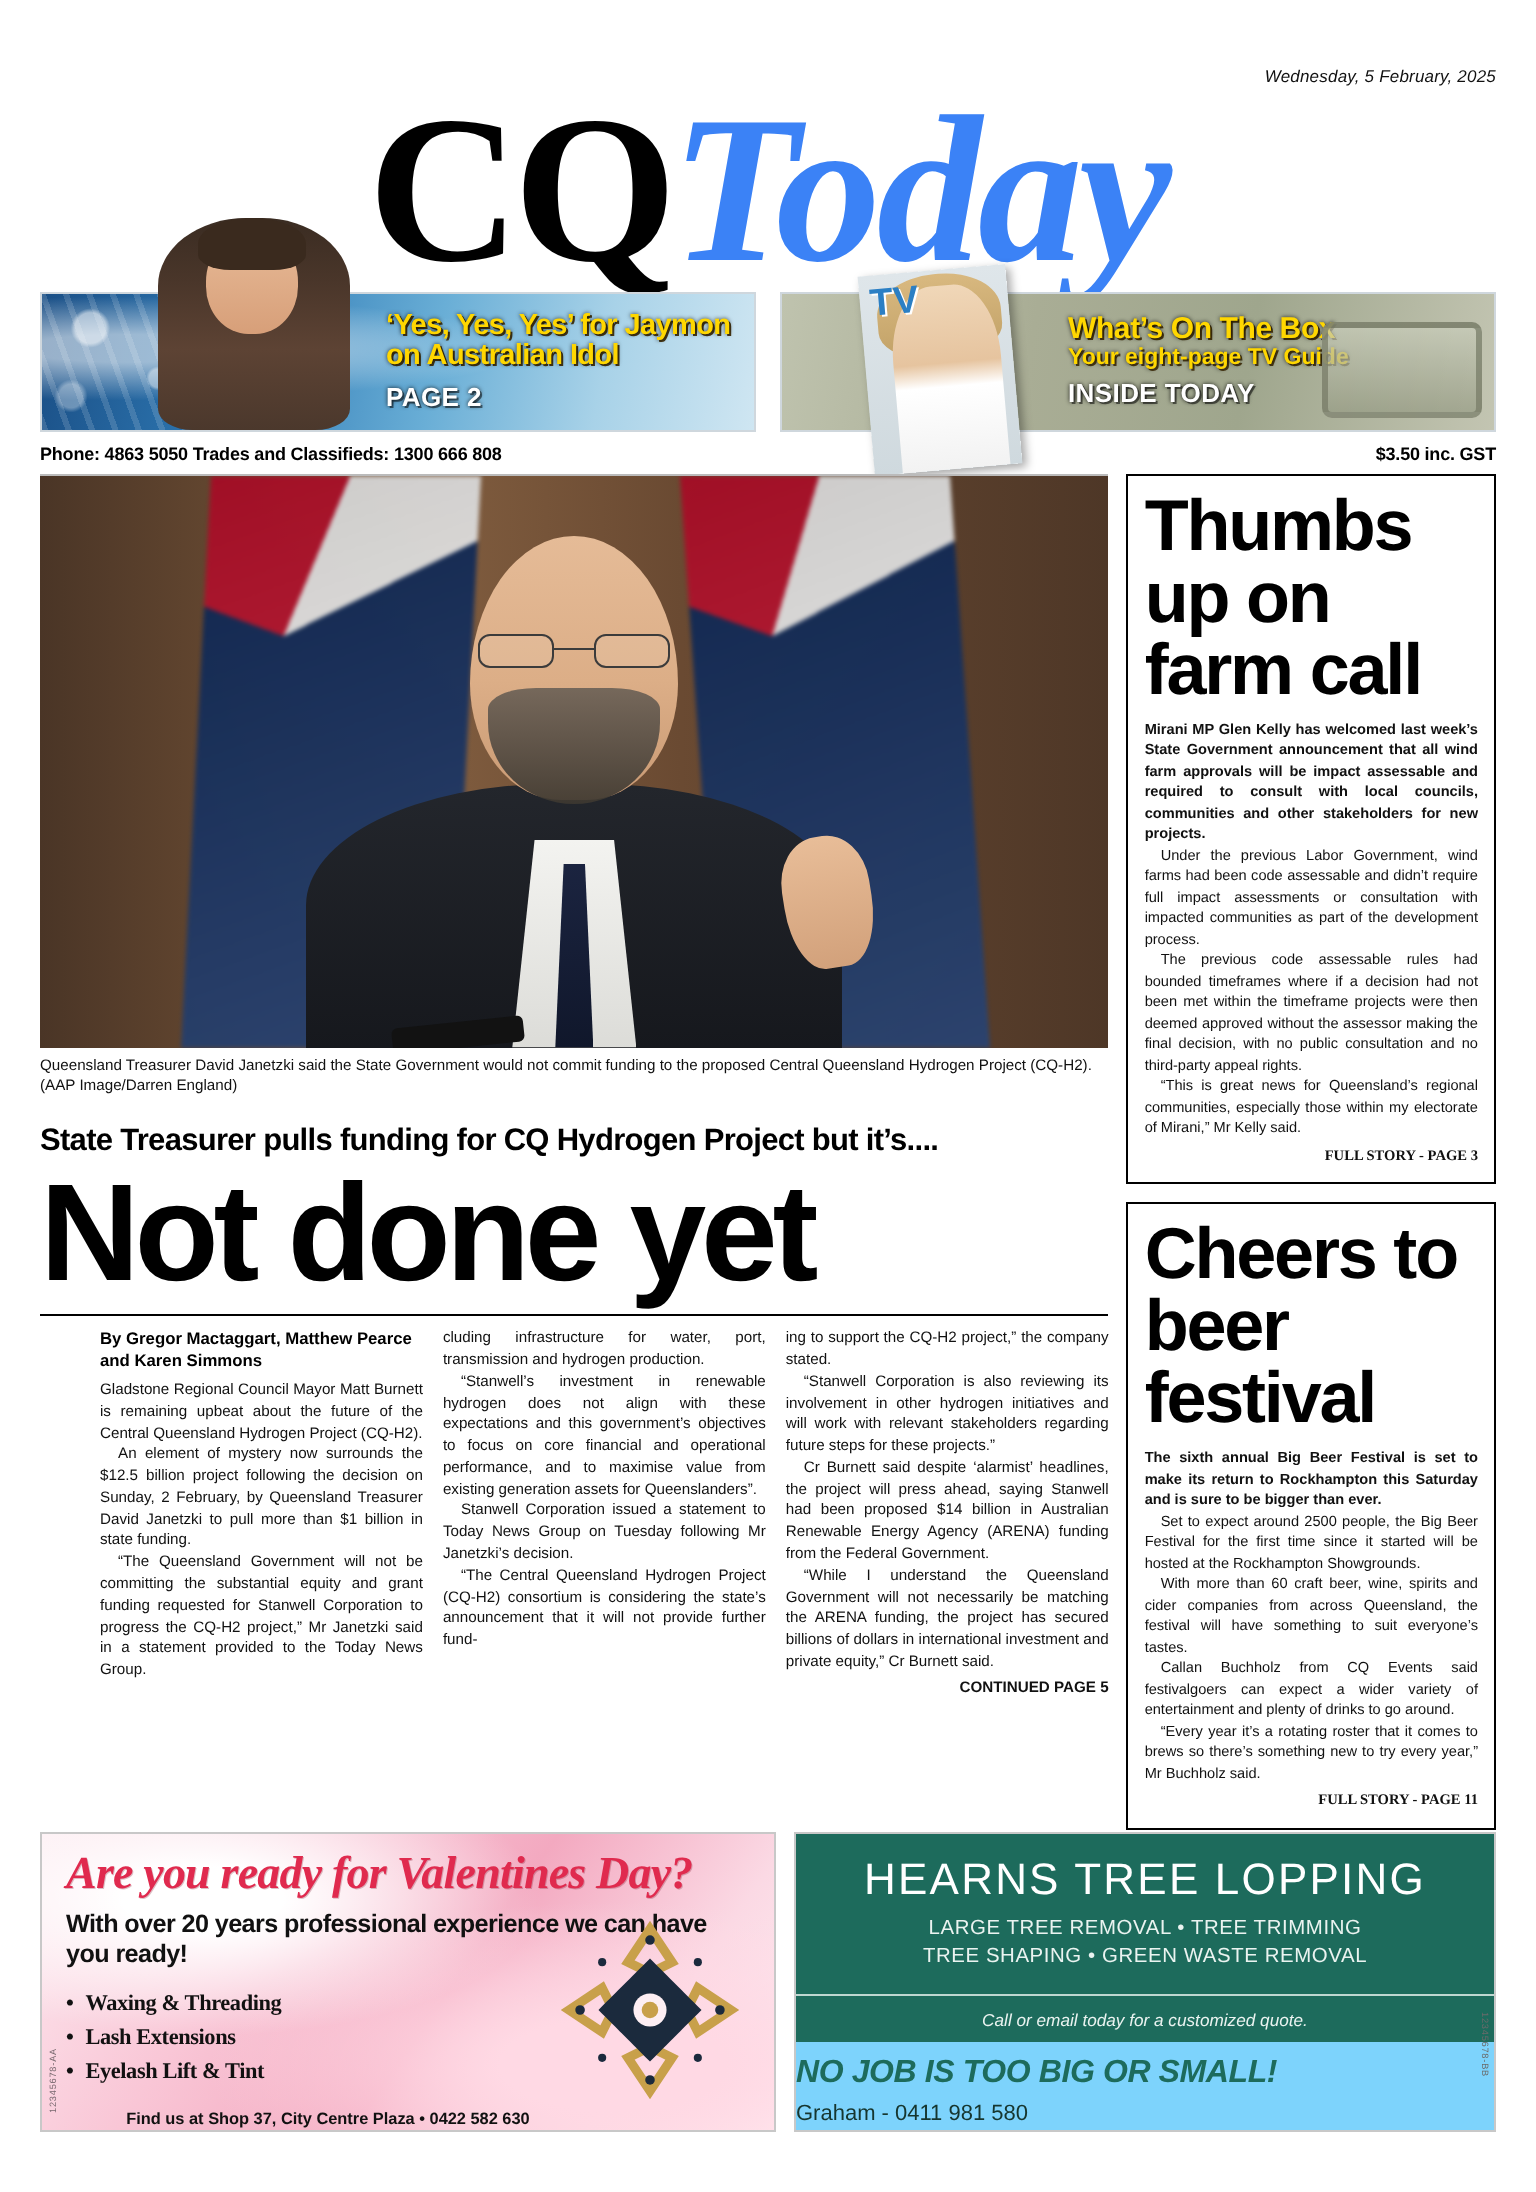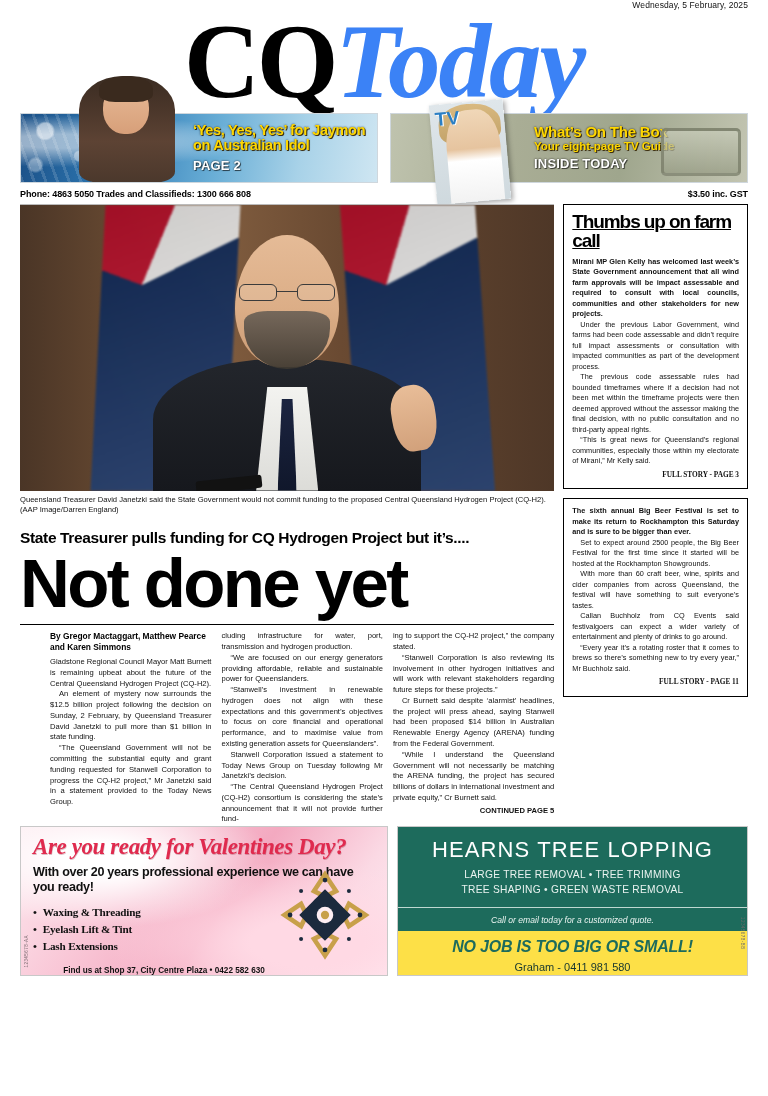--- a/index.html
+++ b/index.html
@@ -18,7 +18,9 @@
     text-align: right;
     font-size: 8.5px;
     letter-spacing: .1px;
+    padding-top: 33px;
     color: #111;
+    font-style: italic;
   }
 
   

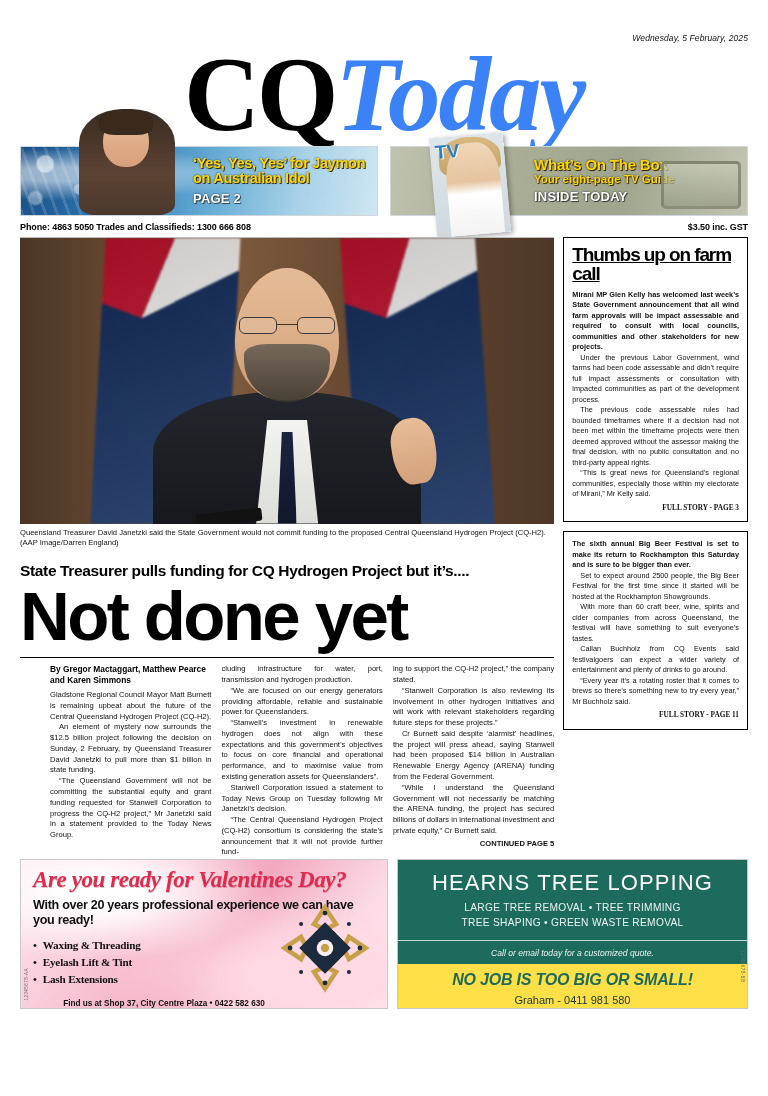--- a/index.html
+++ b/index.html
@@ -254,9 +254,8 @@
   .side-box { border: 1px solid #000; padding: 7px 8px 8px 8px; }
   .side-box + .side-box { margin-top: 9px; }
   .side-hl {
-    font-size: 19px; font-weight: 700; line-height: 1.0; letter-spacing: -1.1px;
+    font-size: 36px; font-weight: 700; line-height: 1.0; letter-spacing: -1.1px;
     margin-bottom: 7px;
-    text-decoration: underline;
   }
   .side-box p {
     margin: 0; font-size: 7.3px; line-height: 1.44; text-align: justify;

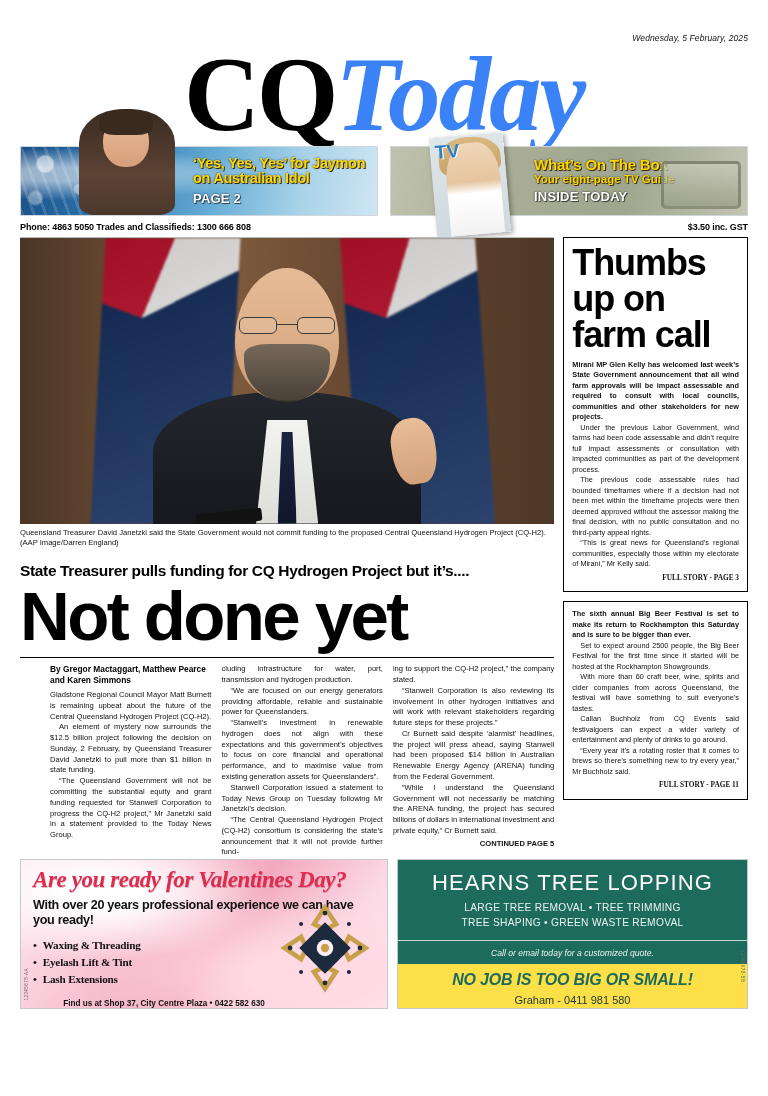--- a/index.html
+++ b/index.html
@@ -424,6 +424,7 @@
       </div>
 
       <div class="side-box">
+        <div class="side-hl">Cheers to beer festival</div>
         <p class="first">The sixth annual Big Beer Festival is set to make its return to Rockhampton this Saturday and is sure to be bigger than ever.</p>
         <p>Set to expect around 2500 people, the Big Beer Festival for the first time since it started will be hosted at the Rockhampton Showgrounds.</p>
         <p>With more than 60 craft beer, wine, spirits and cider companies from across Queensland, the festival will have something to suit everyone’s tastes.</p>

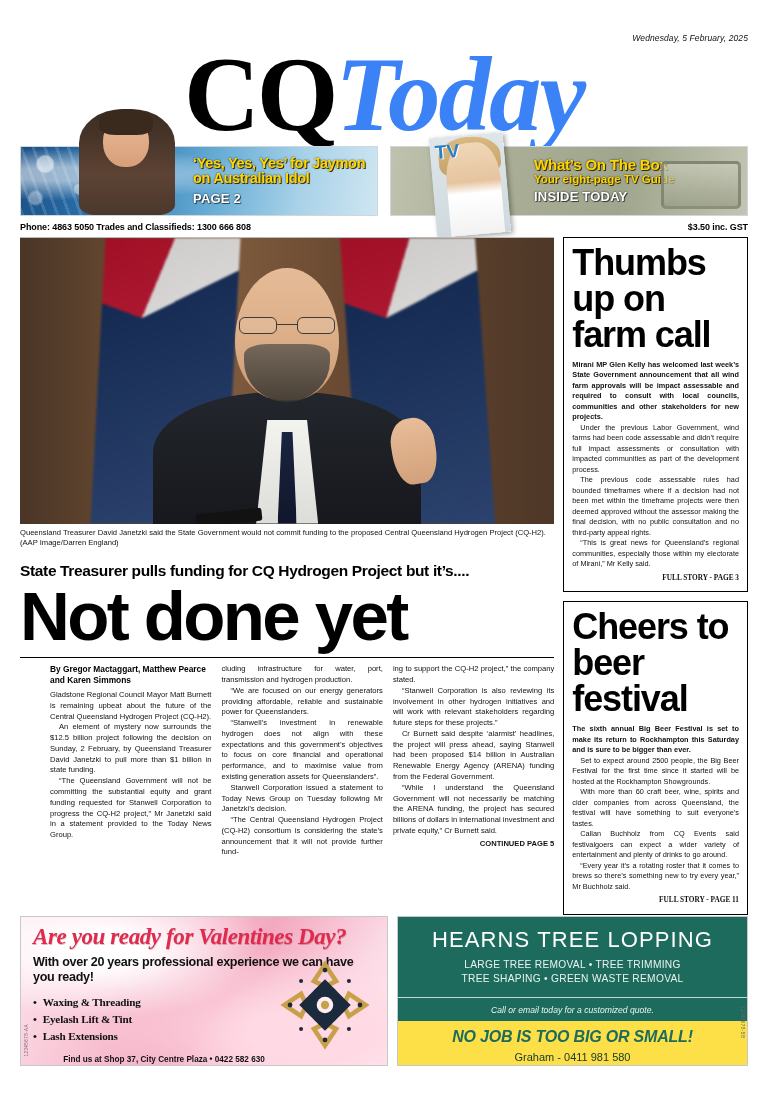--- a/index.html
+++ b/index.html
@@ -395,7 +395,6 @@
 
         <div class="story-col">
           <p class="first">cluding infrastructure for water, port, transmission and hydrogen production.</p>
-          <p>“We are focused on our energy generators providing affordable, reliable and sustainable power for Queenslanders.</p>
           <p>“Stanwell’s investment in renewable hydrogen does not align with these expectations and this government’s objectives to focus on core financial and operational performance, and to maximise value from existing generation assets for Queenslanders”.</p>
           <p>Stanwell Corporation issued a statement to Today News Group on Tuesday following Mr Janetzki’s decision.</p>
           <p>“The Central Queensland Hydrogen Project (CQ-H2) consortium is considering the state’s announcement that it will not provide further fund-</p>

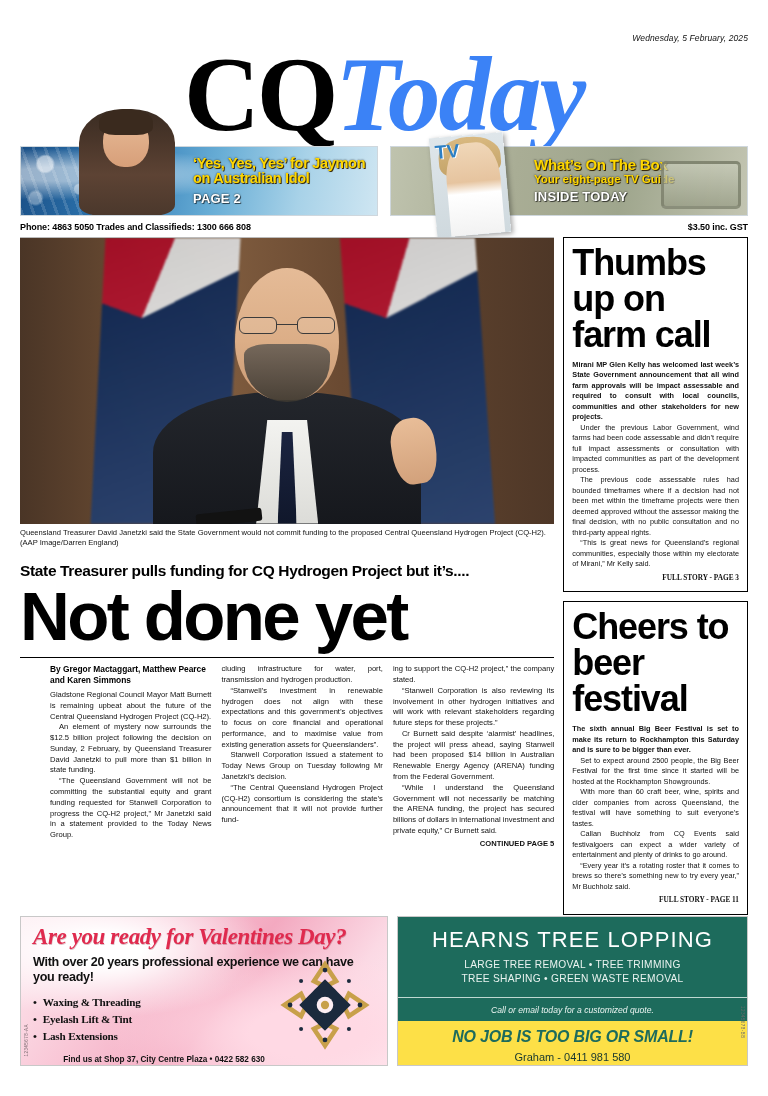--- a/index.html
+++ b/index.html
@@ -444,8 +444,8 @@
         <div class="val-sub">With over 20 years professional experience we can have you ready!</div>
         <ul class="val-list">
           <li>Waxing &amp; Threading</li>
+          <li>Lash Extensions</li>
           <li>Eyelash Lift &amp; Tint</li>
-          <li>Lash Extensions</li>
         </ul>
         <div class="val-foot">
           <div>Find us at Shop 37, City Centre Plaza  •  0422 582 630</div>

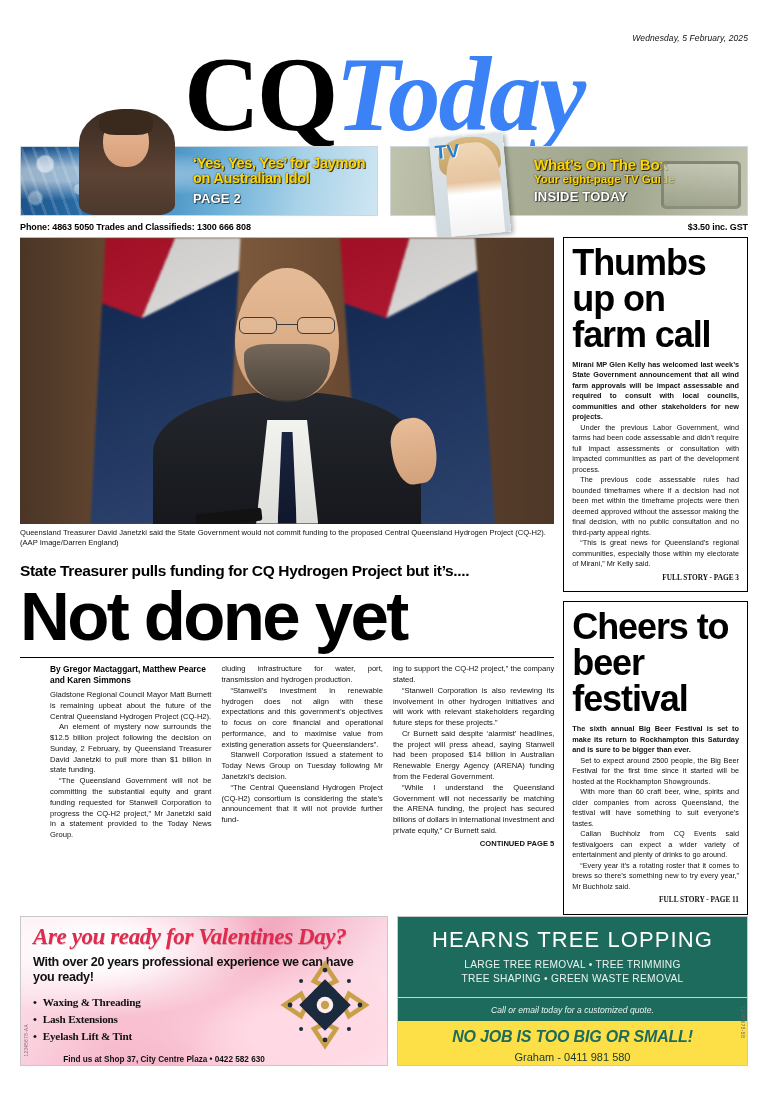--- a/index.html
+++ b/index.html
@@ -309,7 +309,7 @@
   .tree-serv { font-size: 10.2px; color: #eaf3f0; letter-spacing: .3px; line-height: 1.42; margin-top: 7px; }
   .tree-call { font-size: 8.6px; color: #eaf3f0; text-align: center; font-style: italic; padding: 7px 0 6px 0;
     border-top: 1px solid #bfd8d1; }
-  .tree-white { background: #fde047; flex: 1; text-align: center; padding: 7px 0 0 0; }
+  .tree-white { background: #7dd3fc; flex: 1; padding: 7px 0 0 0; }
   .tree-slog { font-size: 16px; font-weight: 700; font-style: italic; color: #1d6b5c; letter-spacing: -.2px; }
   .tree-contact { font-size: 11px; color: #16362f; line-height: 1.45; margin-top: 4px; }
   .ad-tree .code2 {

